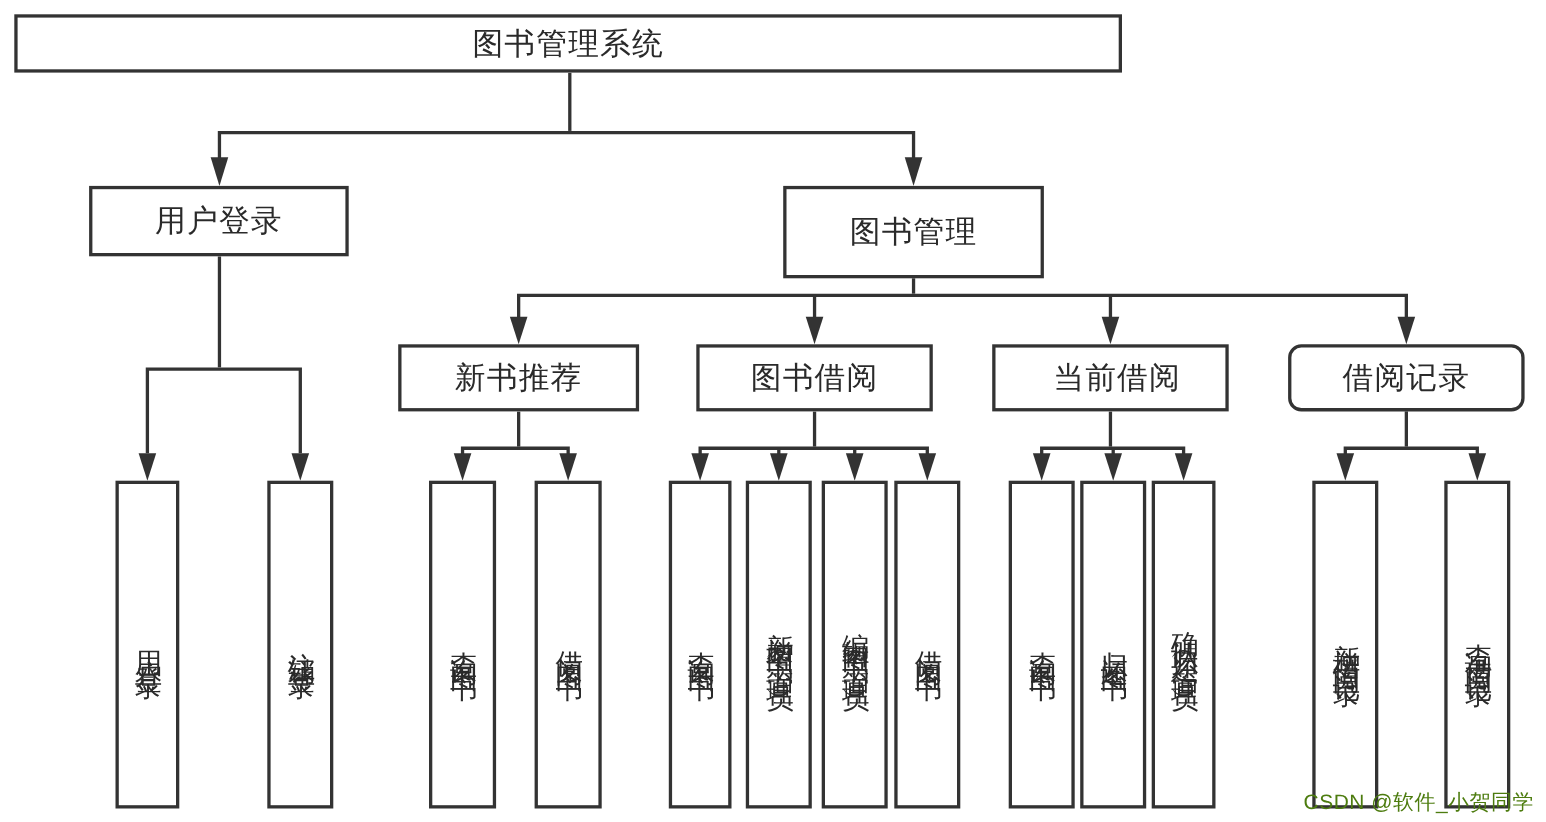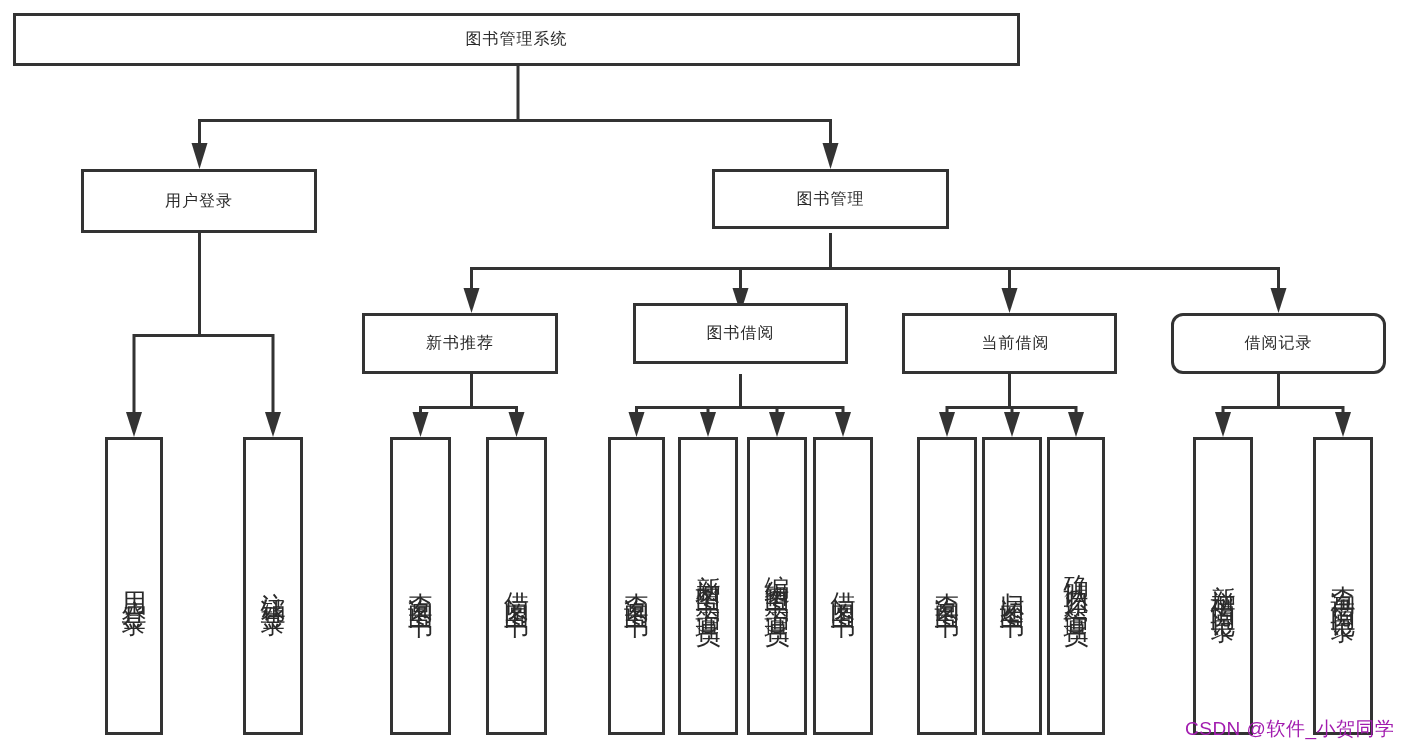--- a/index.html
+++ b/index.html
@@ -26,7 +26,7 @@
     justify-content: center;
     color: #2a2a2a;
   }
-  .h-node { font-size: 16px; letter-spacing: 1px; }
+  .h-node { font-size: 28px; letter-spacing: 1px; }
   .leaf {
     top: 437px;
     height: 298px;

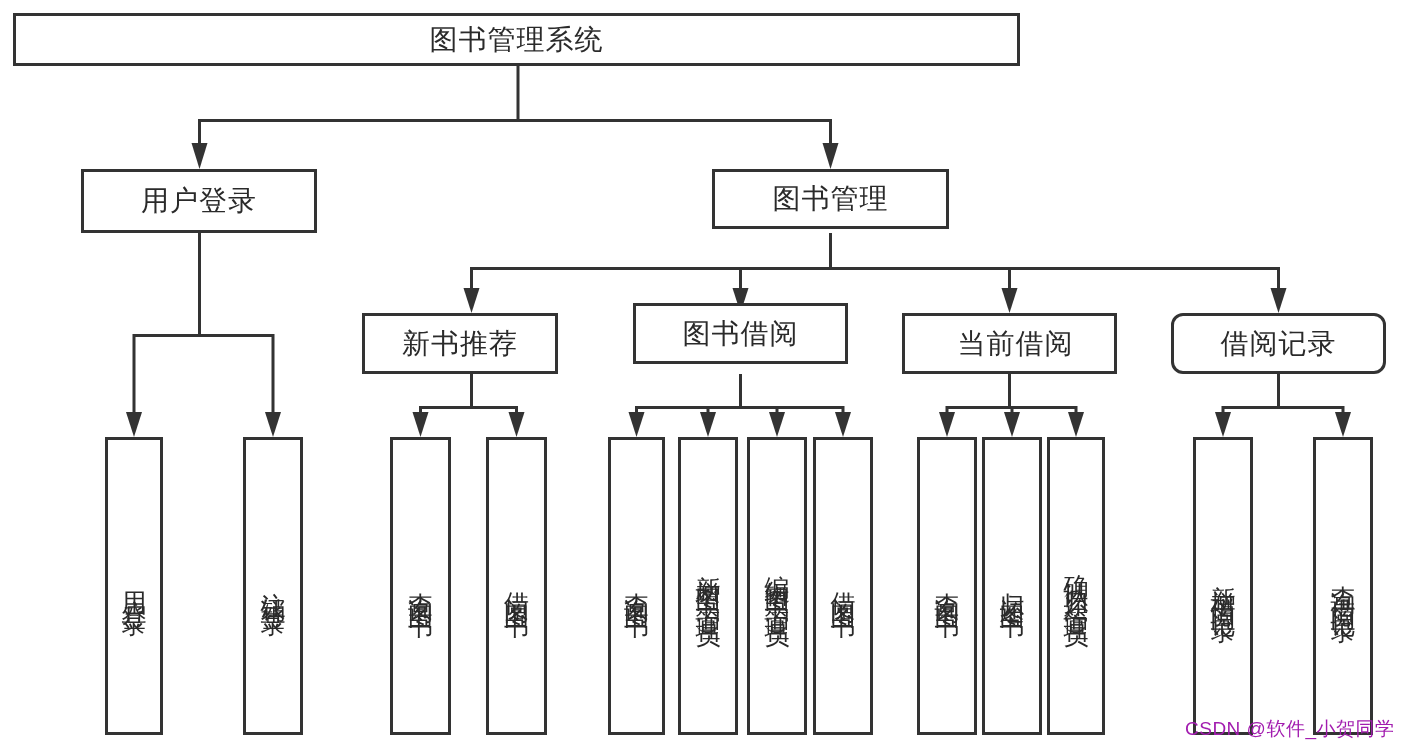--- a/index.html
+++ b/index.html
@@ -120,7 +120,7 @@
   <div class="node h-node" style="left:81px; top:169px; width:236px; height:64px;">
     <span>用户登录</span>
   </div>
-  <div class="node h-node" style="left:712px; top:169px; width:237px; height:60px;">
+  <div class="node h-node" style="left:712px; top:169px; width:237px; height:84px;">
     <span>图书管理</span>
   </div>
 

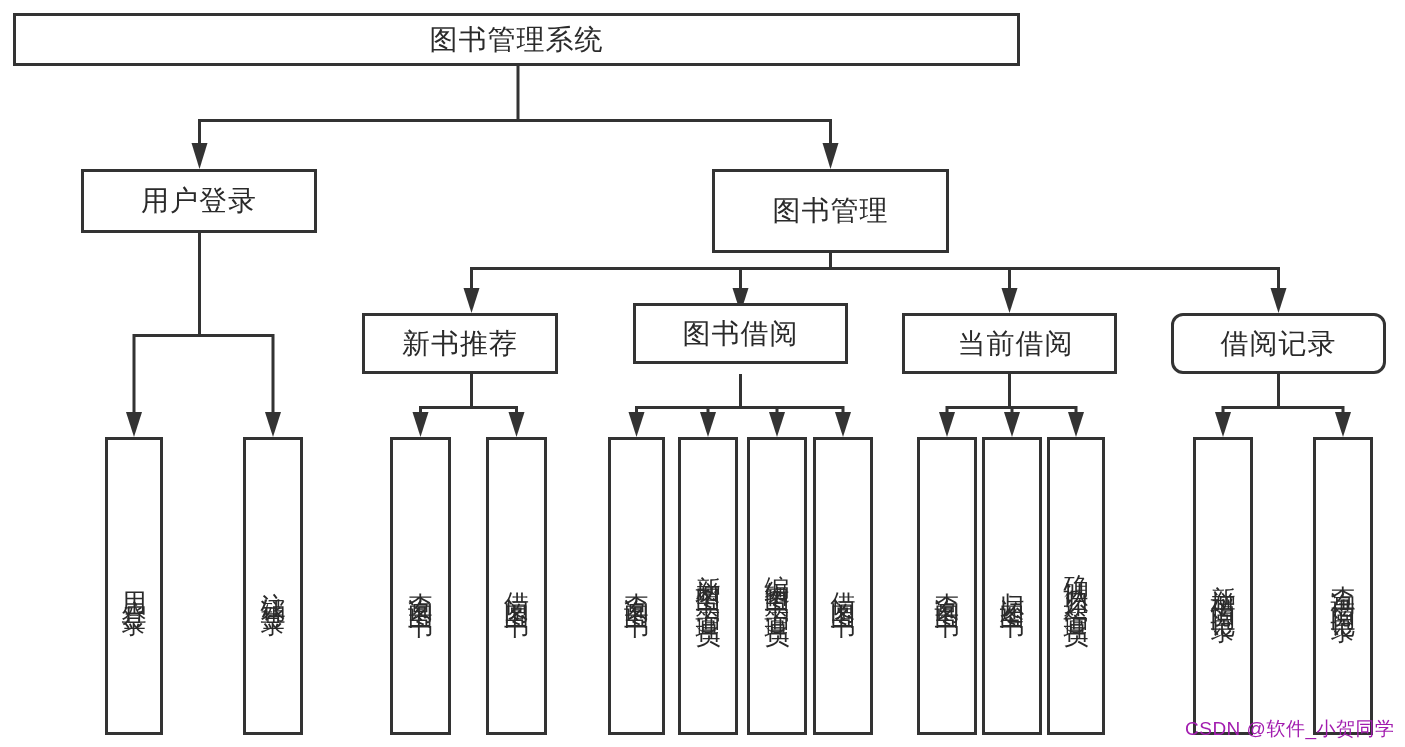--- a/index.html
+++ b/index.html
@@ -124,7 +124,7 @@
     <span>图书管理</span>
   </div>
 
-  <div class="node h-node" style="left:362px; top:313px; width:196px; height:61px;">
+  <div class="node h-node" style="left:362px; top:313px; width:219px; height:61px;">
     <span>新书推荐</span>
   </div>
   <div class="node h-node" style="left:633px; top:303px; width:215px; height:61px;">

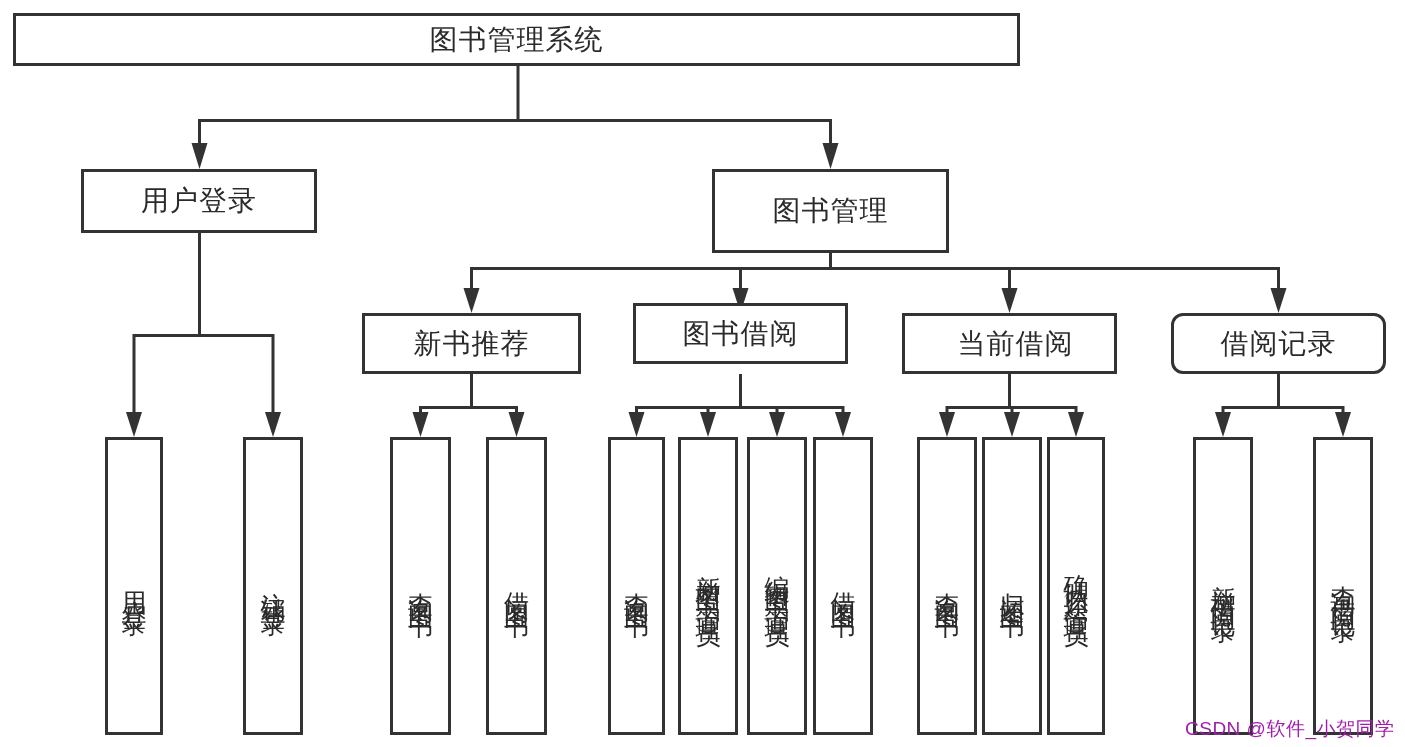--- a/index.html
+++ b/index.html
@@ -127,7 +127,7 @@
   <div class="node h-node" style="left:362px; top:313px; width:219px; height:61px;">
     <span>新书推荐</span>
   </div>
-  <div class="node h-node" style="left:633px; top:303px; width:215px; height:61px;">
+  <div class="node h-node" style="left:633px; top:313px; width:215px; height:61px;">
     <span>图书借阅</span>
   </div>
   <div class="node h-node" style="left:902px; top:313px; width:215px; height:61px;padding-left:12px;">

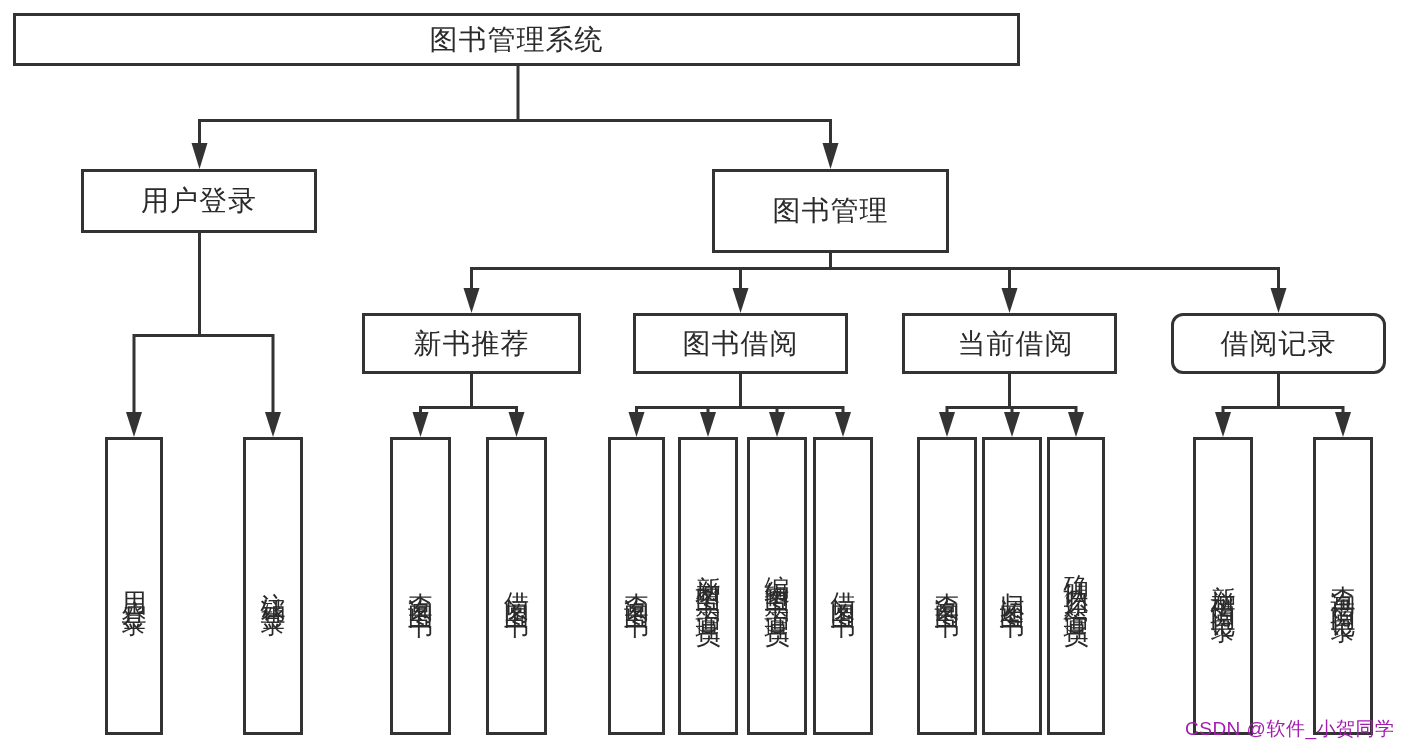--- a/index.html
+++ b/index.html
@@ -44,7 +44,7 @@
     left: 1185px;
     top: 716px;
     font-size: 19px;
-    color: #a21caf;
+    color: #4d7c0f;
     letter-spacing: 0.5px;
     white-space: nowrap;
   }

